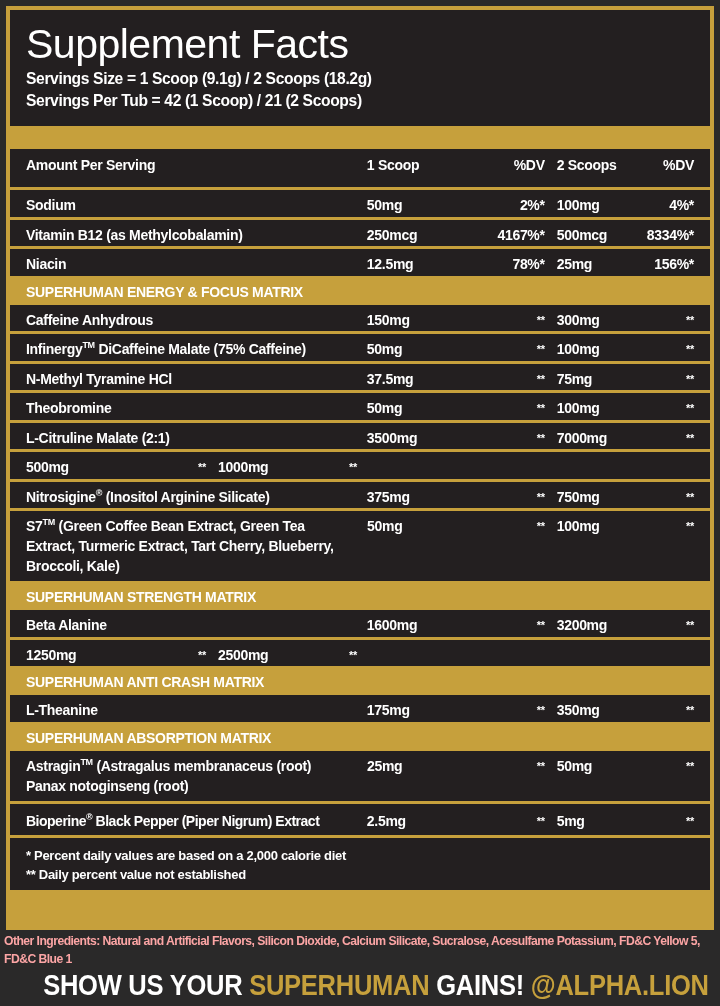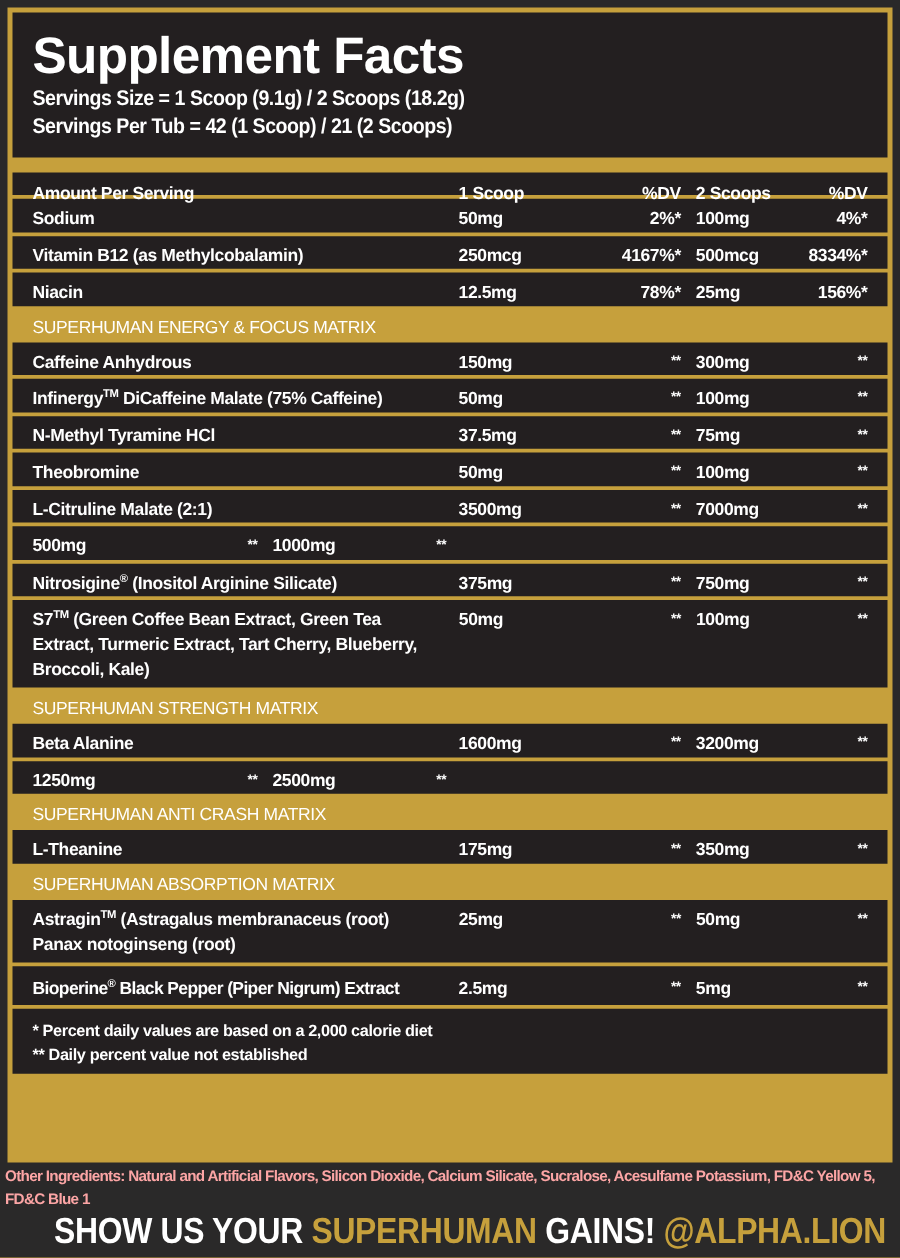--- a/index.html
+++ b/index.html
@@ -24,7 +24,7 @@
   }
   .title {
     font-family: "Liberation Sans", sans-serif;
-    font-weight: bold;
+    font-weight: normal;
     font-size: 41px;
     letter-spacing: -0.5px;
     line-height: 48px;

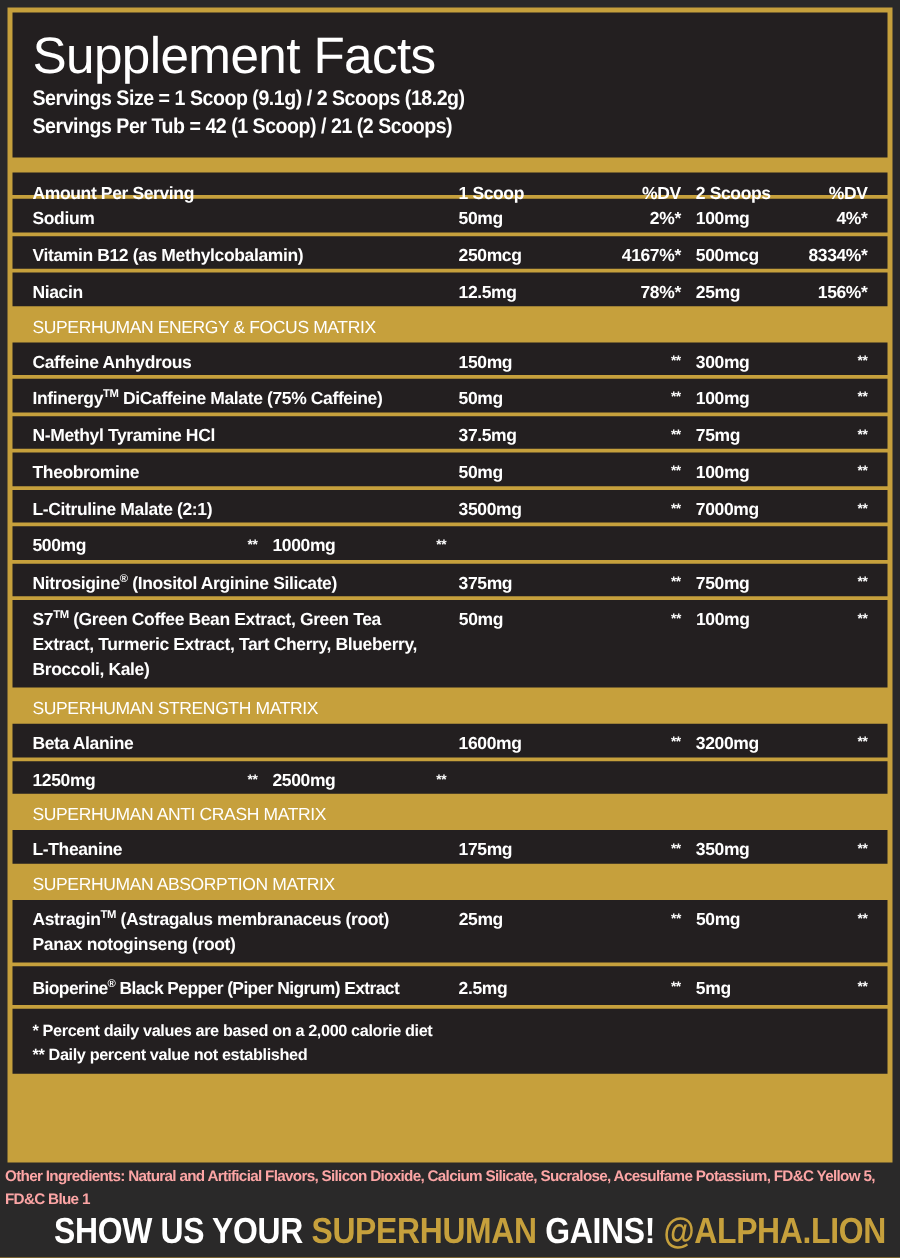--- a/index.html
+++ b/index.html
@@ -55,7 +55,7 @@
   }
   .row.tall { height: 70px; }
   .row.tall2 { height: 50px; }
-  .row.header-row { height: 18px; padding-top: 6px; }
+  .row.header-row { height: 38px; padding-top: 6px; margin-top: 11px; }
   .section {
     background: #c6a03c;
     height: 26px;

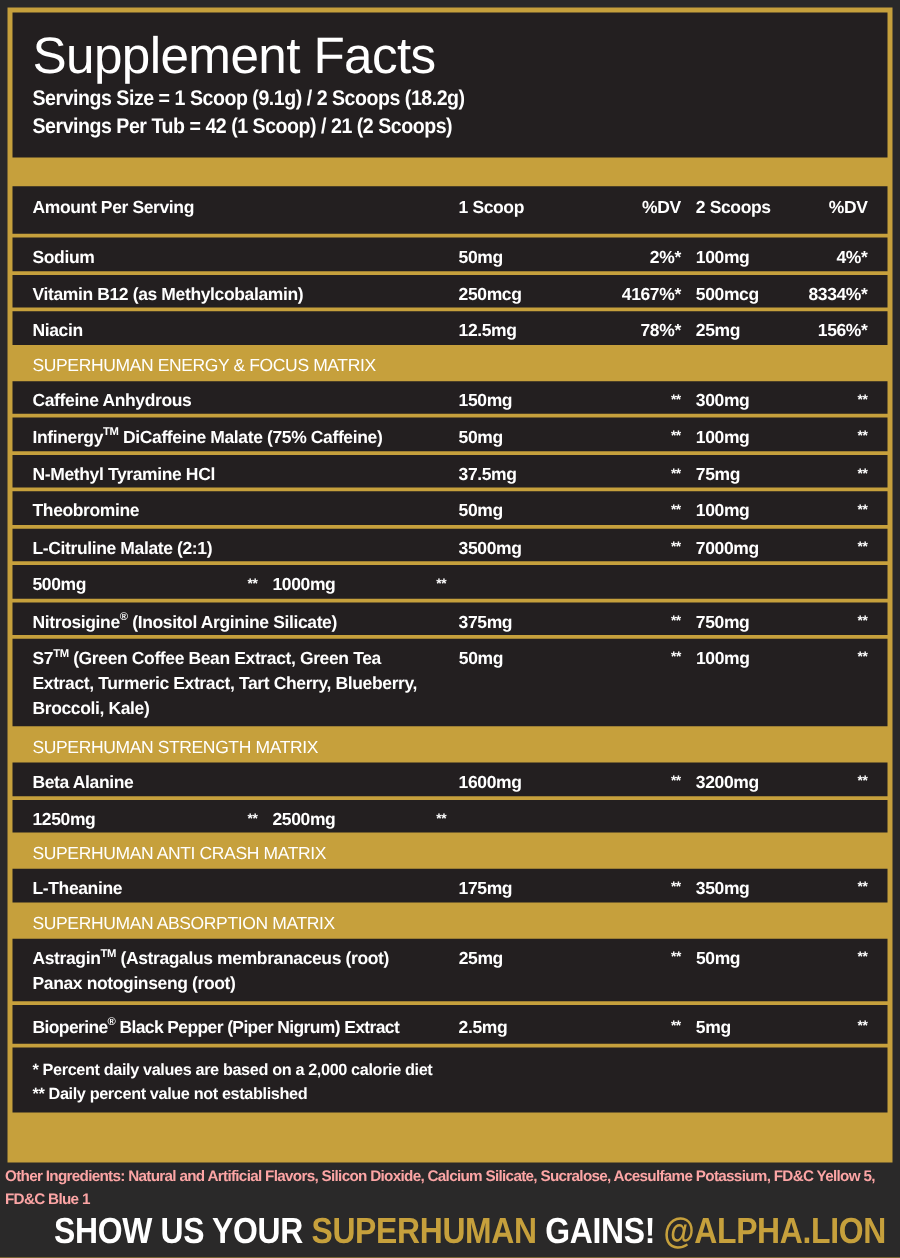--- a/index.html
+++ b/index.html
@@ -62,7 +62,7 @@
     padding: 3px 16px 0 16px;
     margin-top: -3px;
     margin-bottom: 0px;
-    font-weight: normal;
+    font-weight: bold;
     font-size: 14px;
     line-height: 20px;
     letter-spacing: -0.3px;

